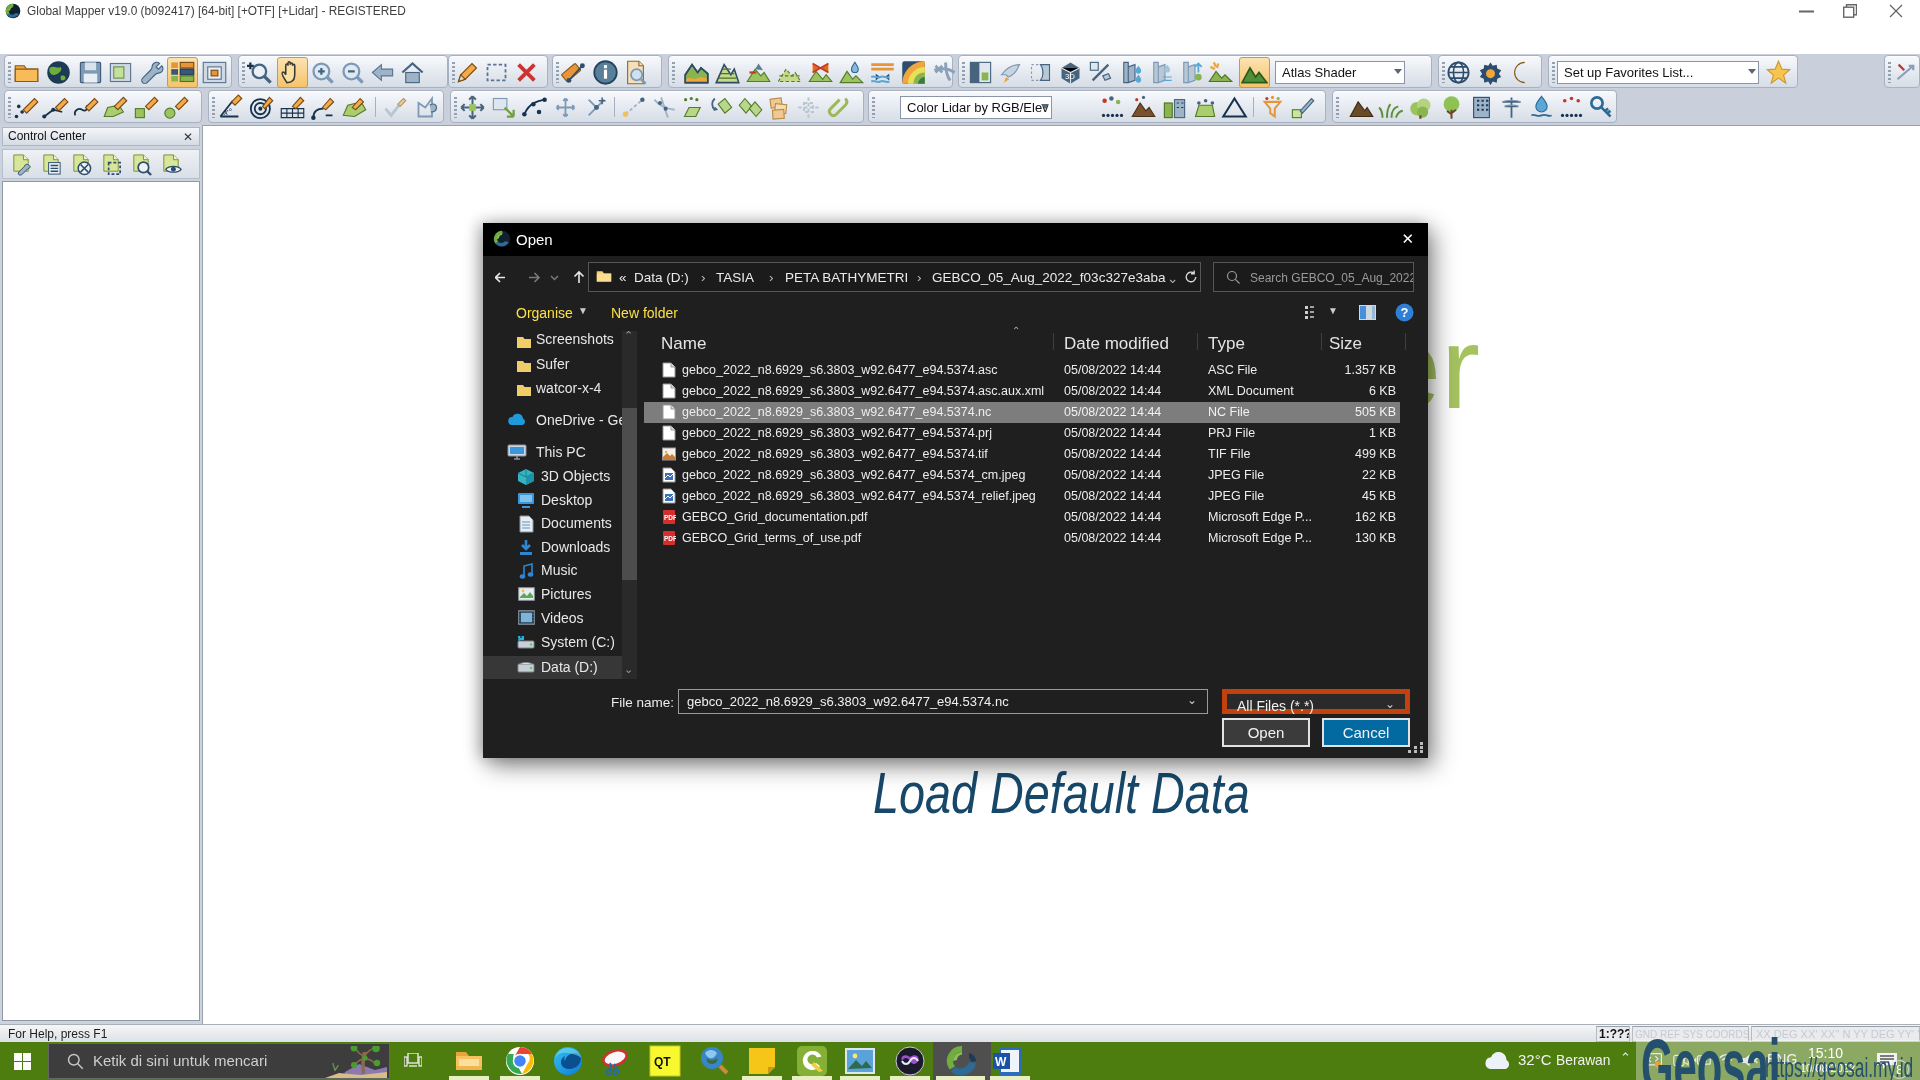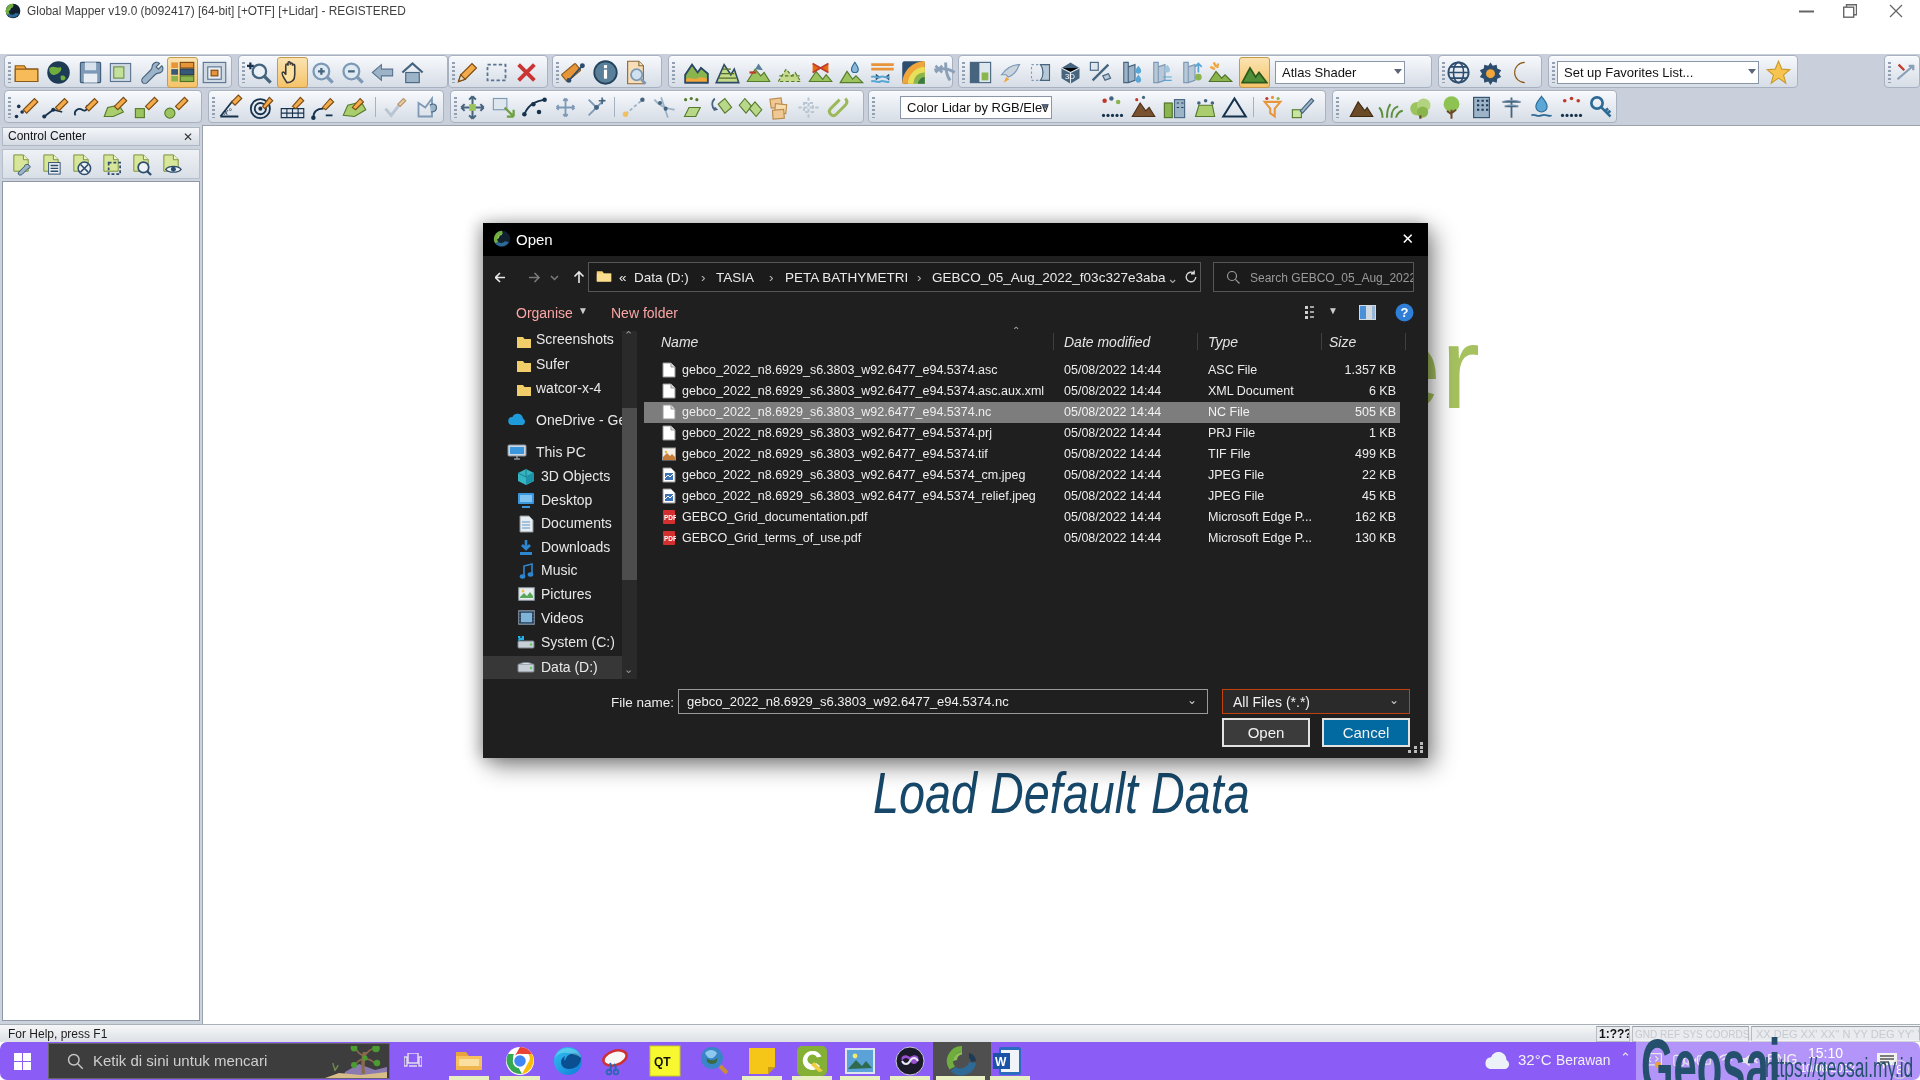--- a/index.html
+++ b/index.html
@@ -46,7 +46,7 @@
 .crumb { position:absolute; top:7px; font-size:13.5px; color:#eaeaea; white-space:nowrap; }
 .dimtxt { color:#9a9a9a; }
 #dcmdbar { left:0; top:74px; width:945px; height:30px; }
-.dwhite { color:#fca5a5; font-size:14px; }
+.dwhite { color:#fde047; font-size:14px; }
 
 
 .hdrtxt { position:absolute; top:0; font-size:14px; color:#e4e4e4;font-style:italic; }

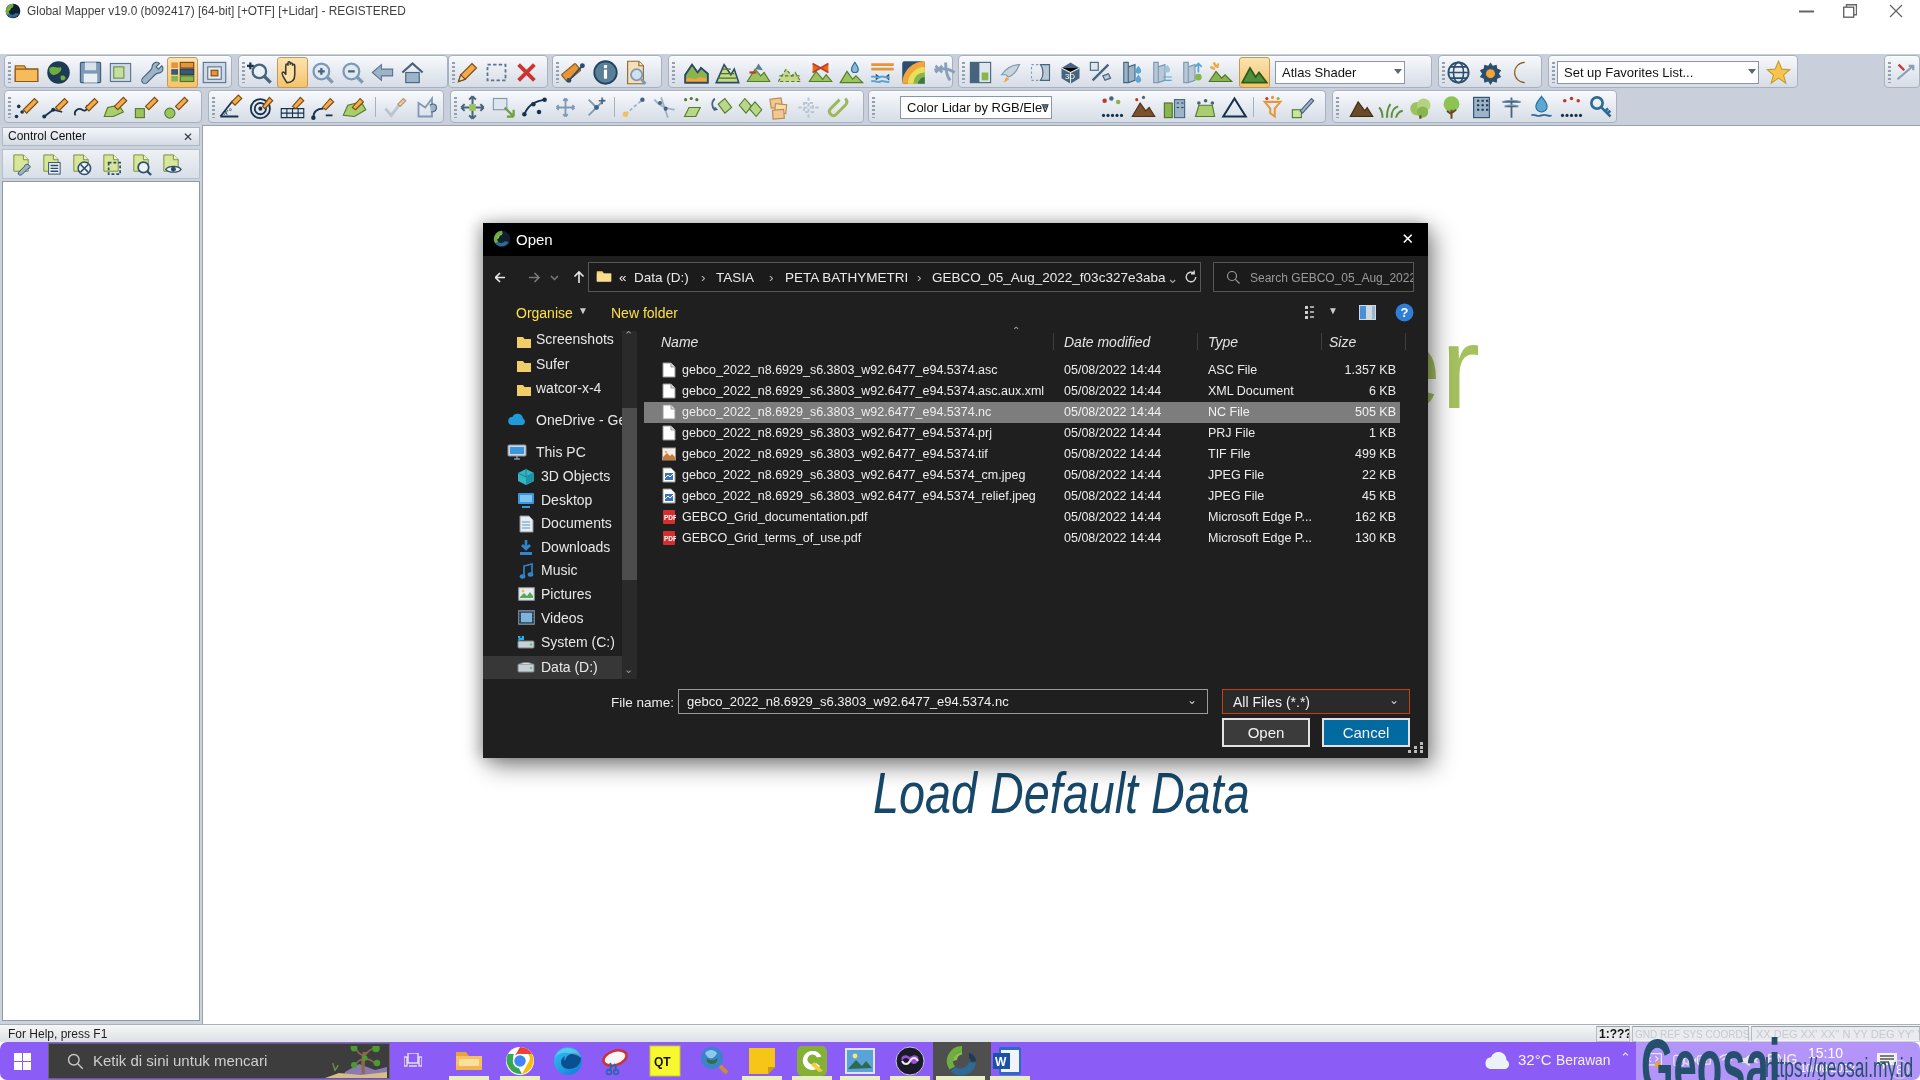--- a/index.html
+++ b/index.html
@@ -49,7 +49,7 @@
 .dwhite { color:#fde047; font-size:14px; }
 
 
-.hdrtxt { position:absolute; top:0; font-size:14px; color:#e4e4e4;font-style:italic; }
+.hdrtxt { position:absolute; top:0; font-size:17px; color:#e4e4e4; }
 .vline { position:absolute; width:1px; background:#3f3f3f; }
 .frow { position:absolute; left:161px; width:756px; height:21px; }
 .frow .nm { position:absolute; left:38px; top:3px; font-size:12.5px; color:#ededed; white-space:nowrap; }

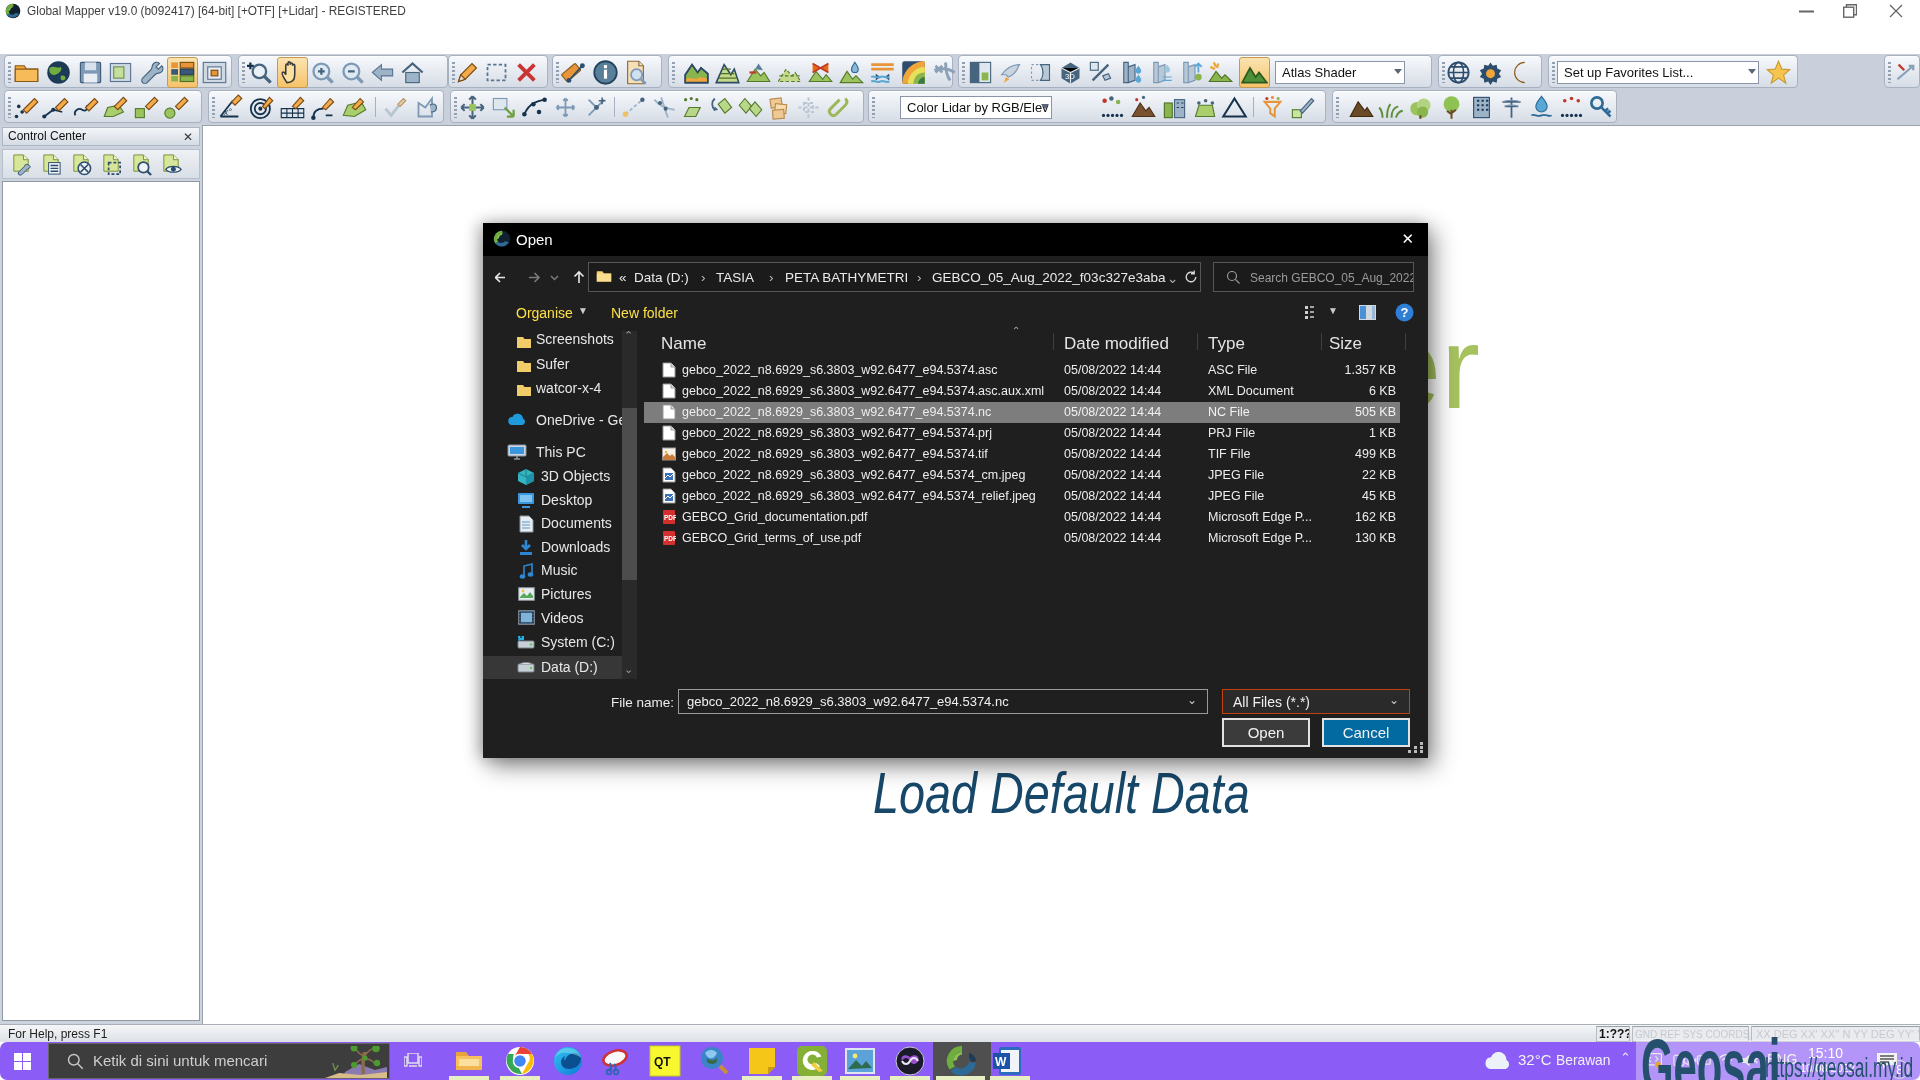--- a/index.html
+++ b/index.html
@@ -63,7 +63,7 @@
 
 
 #fnamecombo { left:195px; top:466px; width:530px; height:25px; background:#1f1f1f; border:1px solid #9a9a9a; }
-#ftypecombo { left:739px; top:466px; width:188px; height:25px; background:#2a2a2a; border:1px solid #c2410c; }
+#ftypecombo { left:739px; top:466px; width:188px; height:25px; background:#2a2a2a; border:5px solid #c2410c; }
 .dbtn { position:absolute; top:495px; width:88px; height:29px; border:2px solid #e2e2e2; font-size:15px; color:#f2f2f2; text-align:center; line-height:25px; }
 
 

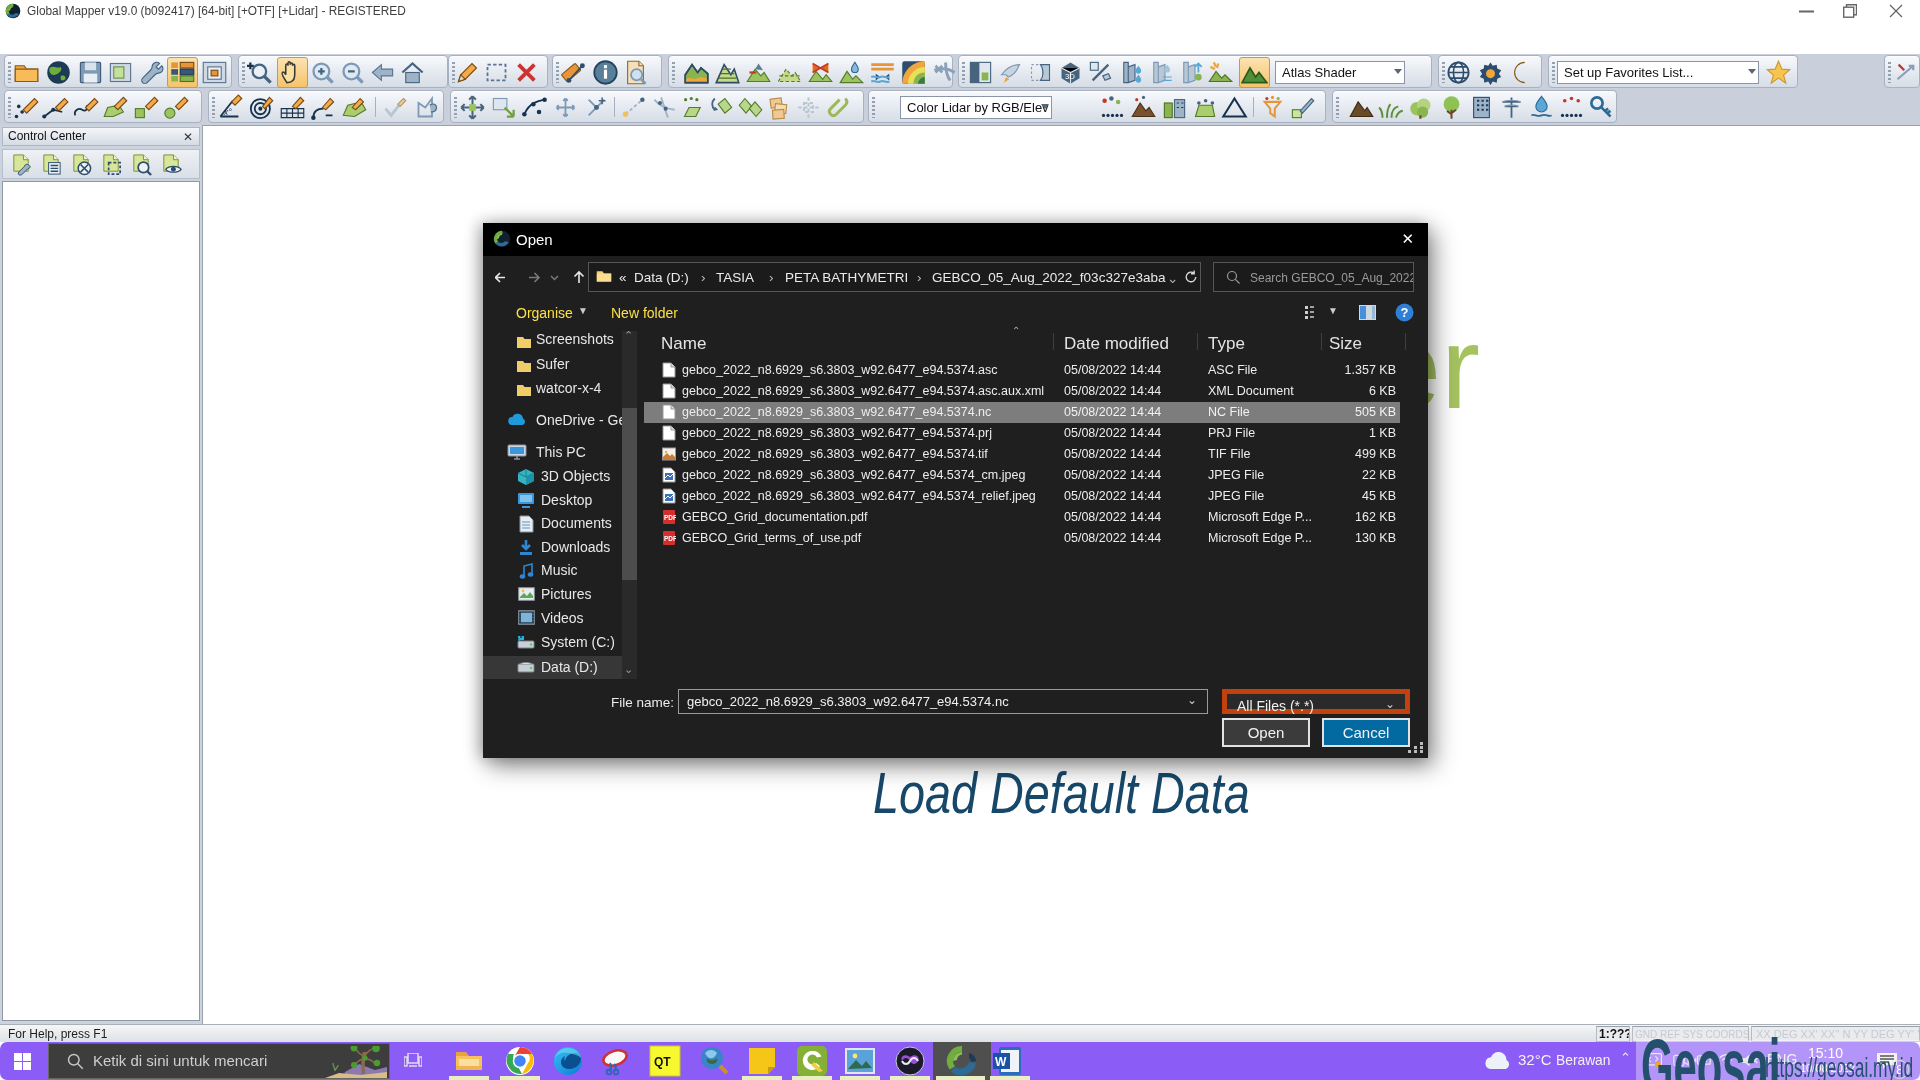--- a/index.html
+++ b/index.html
@@ -71,7 +71,7 @@
 .spanel { position:absolute; top:1px; height:16px; border:1px solid #b7bcc2; border-top-color:#9aa0a8; background:#e9ebee; font-size:12px; line-height:14px; padding:0 4px; white-space:nowrap; overflow:hidden; }
 
 
-#taskbar { left:0; top:1042px; width:1920px; height:38px; background:#8b5cf6;border-radius:7px; }
+#taskbar { left:0; top:1042px; width:1920px; height:38px; background:#4d7c0f; }
 #tsearch { left:48px; top:1px; width:342px; height:36px; background:#3d3d3d; border:1px solid #666; }
 .tskico { position:absolute; top:3px; width:32px; height:32px; }
 .runbar { position:absolute; top:34px; height:4px; background:#e7efc3; }

